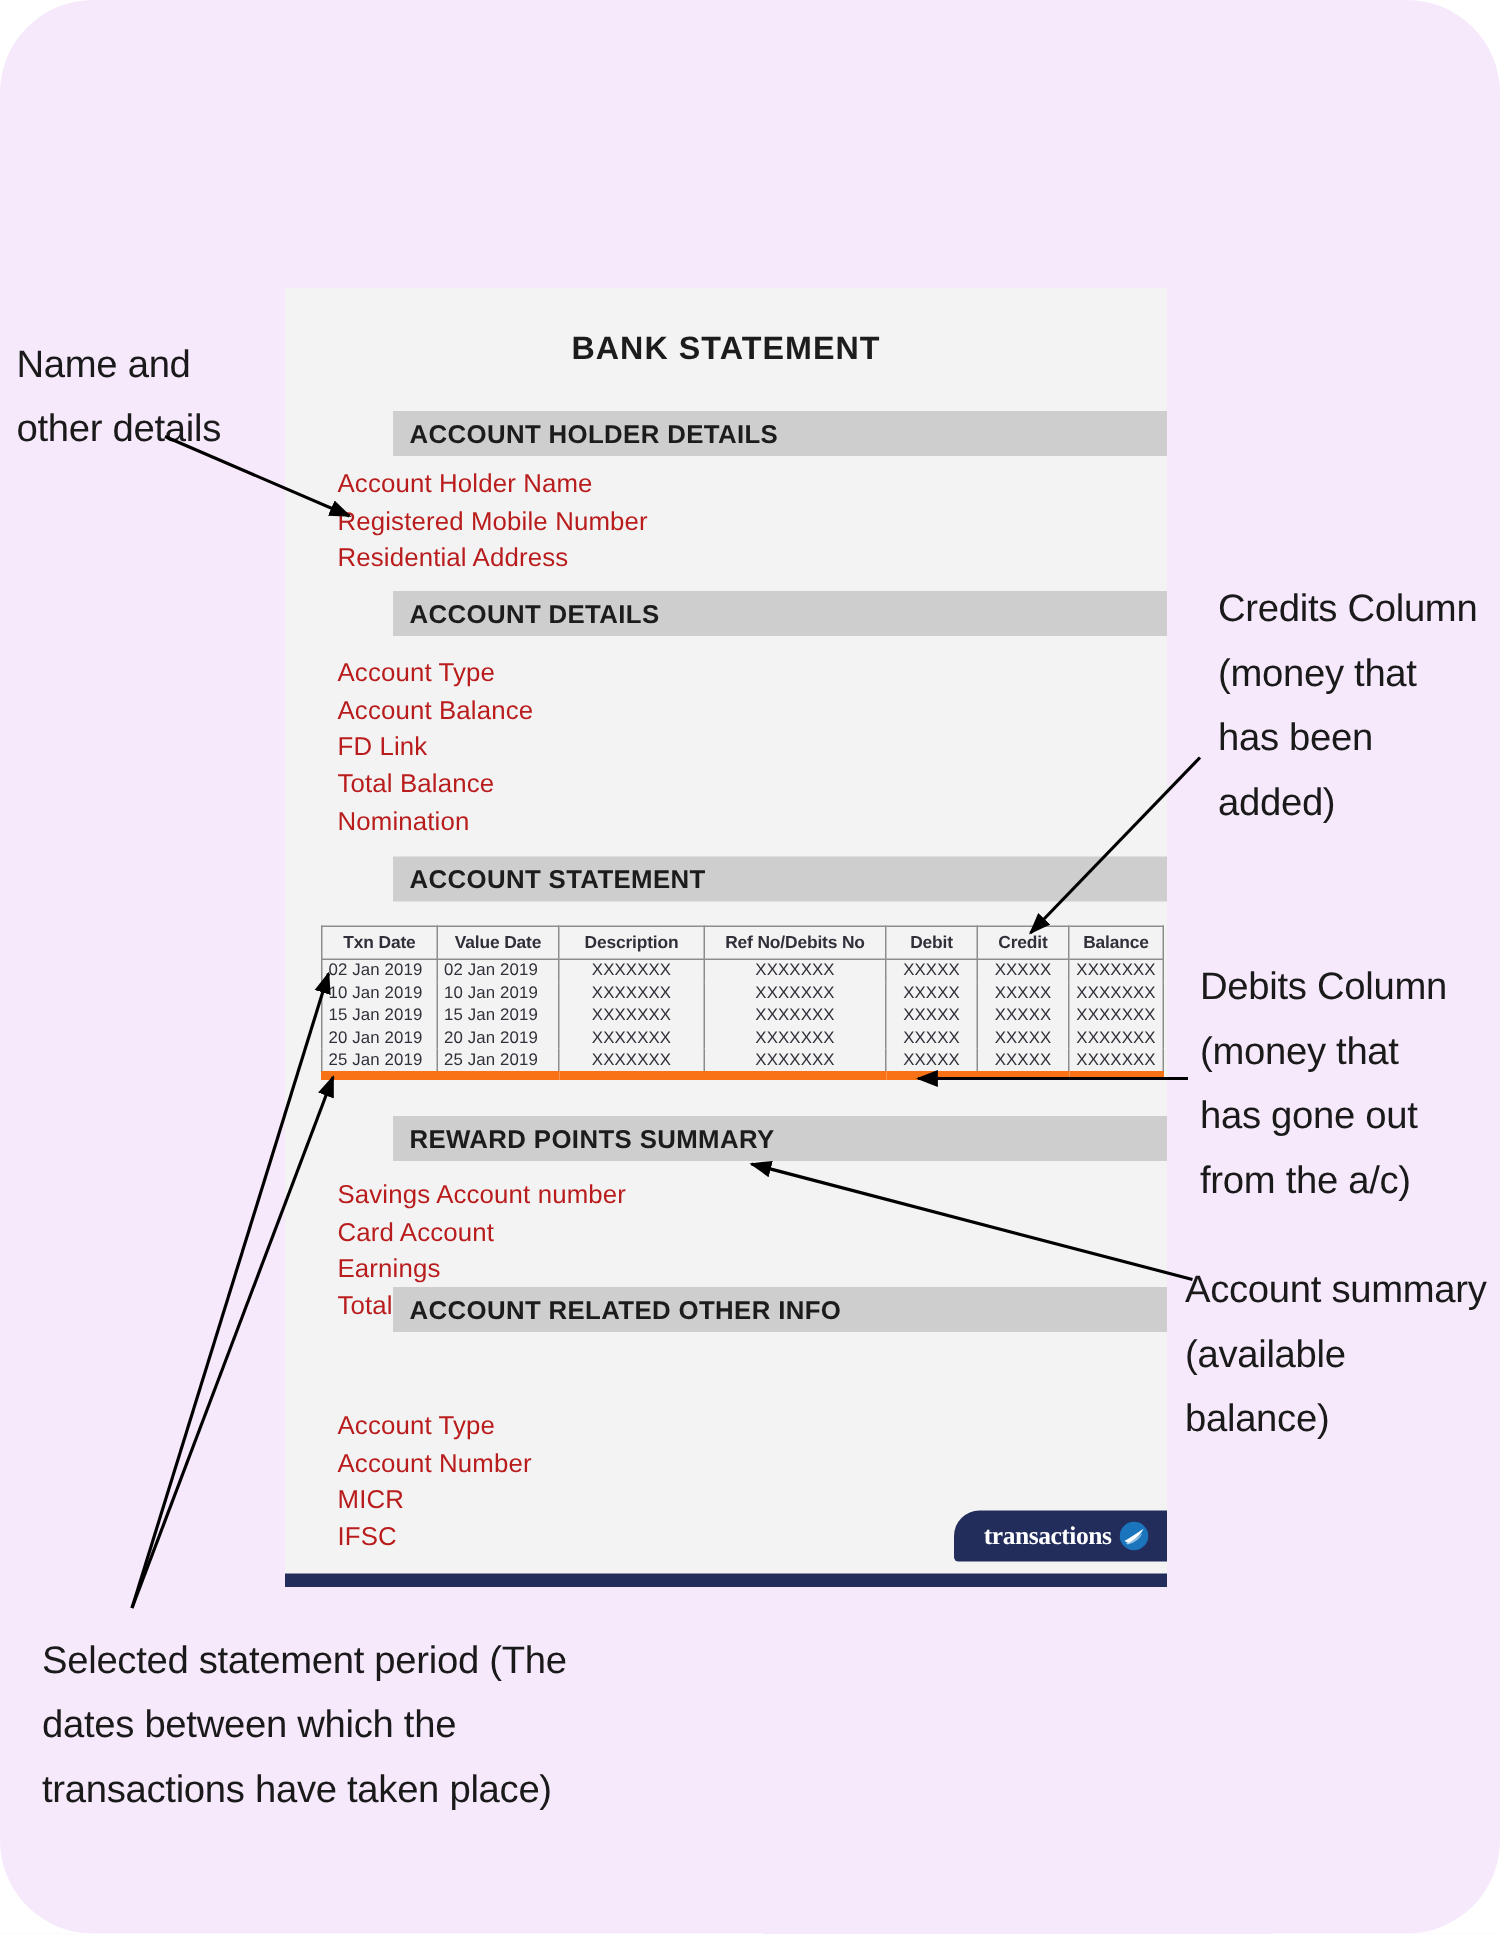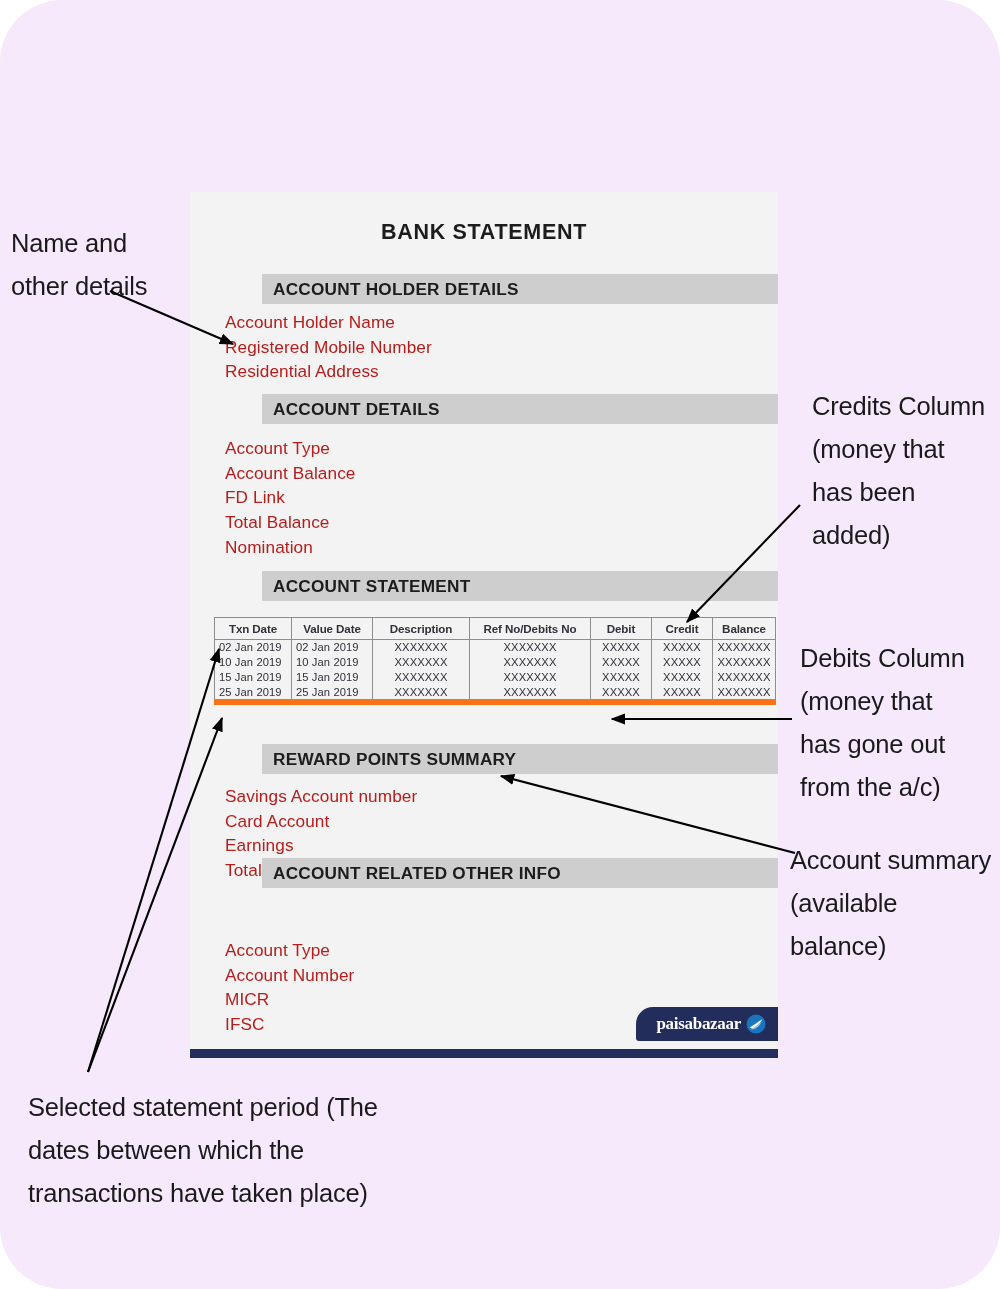--- a/index.html
+++ b/index.html
@@ -258,6 +258,15 @@
           <td class="c6">XXXXXXX</td>
         </tr>
         <tr>
+          <td class="c0">20 Jan 2019</td>
+          <td class="c1">20 Jan 2019</td>
+          <td class="c2">XXXXXXX</td>
+          <td class="c3">XXXXXXX</td>
+          <td class="c4">XXXXX</td>
+          <td class="c5">XXXXX</td>
+          <td class="c6">XXXXXXX</td>
+        </tr>
+        <tr>
           <td class="c0">25 Jan 2019</td>
           <td class="c1">25 Jan 2019</td>
           <td class="c2">XXXXXXX</td>

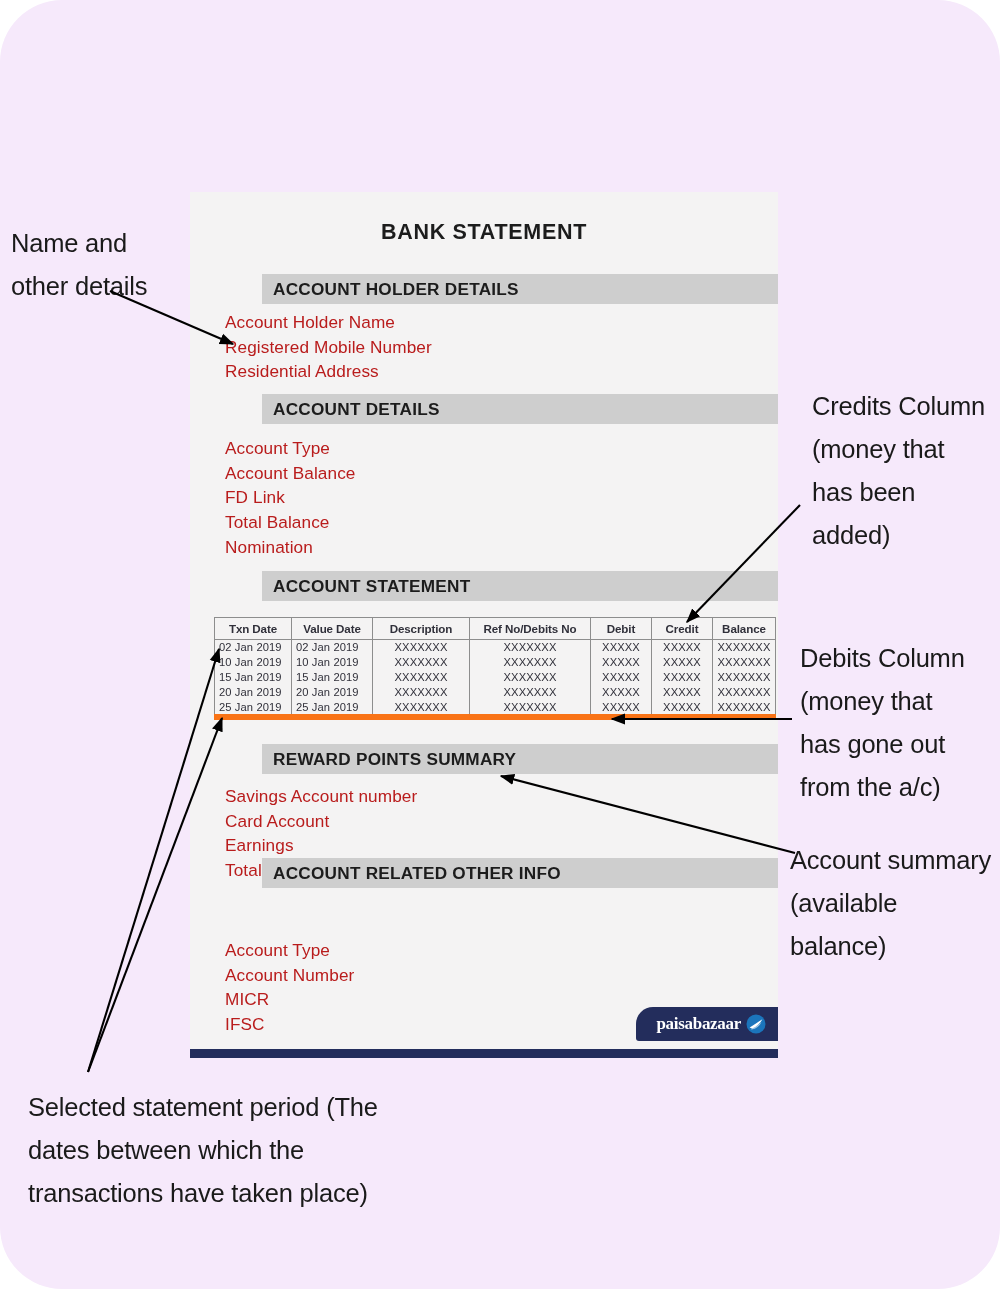--- a/index.html
+++ b/index.html
@@ -295,7 +295,7 @@
     </div>
 
     <div id="logo-banner">
-      <span id="logo-word">paisabazaar</span>
+      <span id="logo-word">transactions</span>
       <svg id="logo-mark" width="20" height="20" viewBox="0 0 20 20">
         <circle cx="10" cy="10" r="9.5" fill="#1b75bc"></circle>
         <path d="M3.6 13.4 C7.2 11.2 11.6 8.4 16.4 5.2 C14.2 9.4 10.6 12.6 6.2 14.6 Z" fill="#ffffff"></path>

